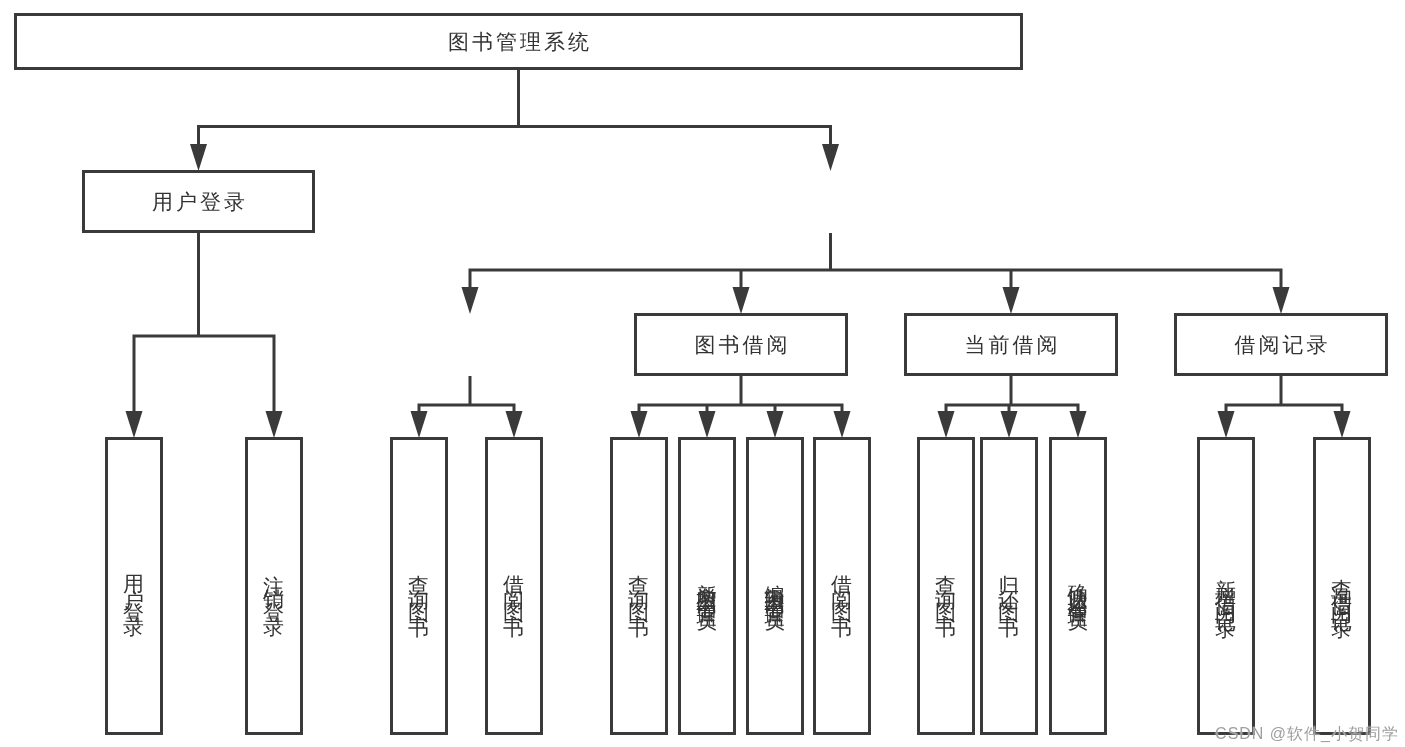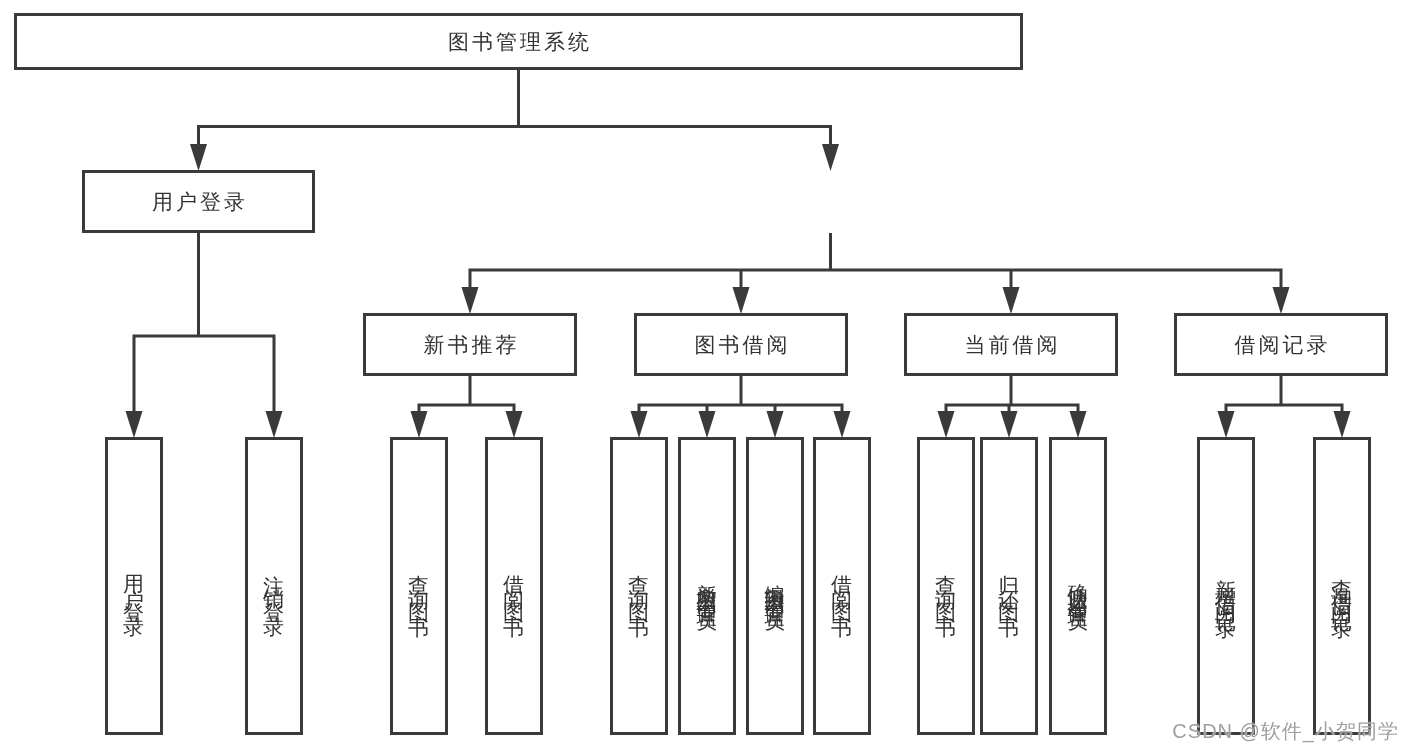--- a/index.html
+++ b/index.html
@@ -106,9 +106,6 @@
     <span class="hlabel">用户登录</span>
   </div>
 
-  <div class="node" style="left:363px;top:313px;width:214px;height:63px">
-    <span class="hlabel">新书推荐</span>
-  </div>
   <div class="node" style="left:904px;top:313px;width:214px;height:63px">
     <span class="hlabel">当前借阅</span>
   </div>

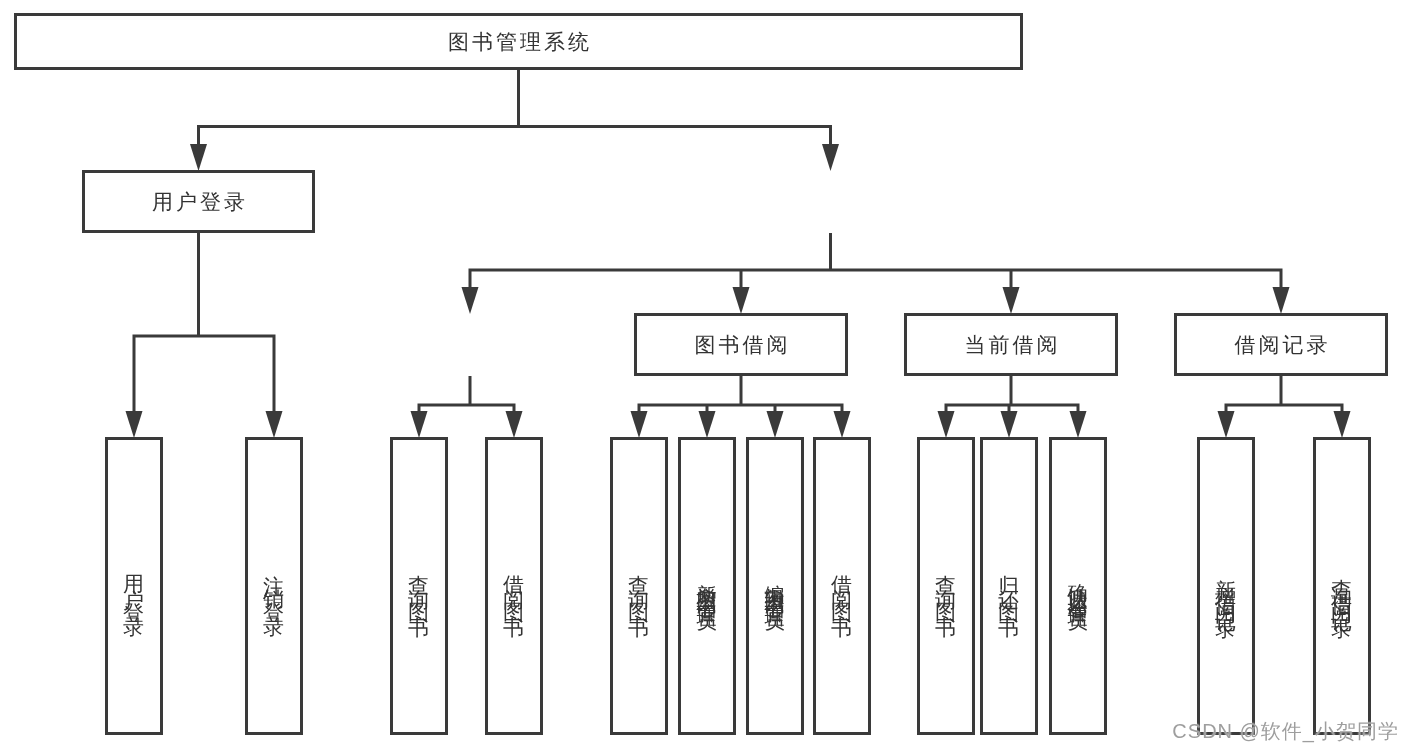--- a/index.html
+++ b/index.html
@@ -42,7 +42,7 @@
   .watermark{
     position:absolute;
     right:6px;bottom:2px;
-    font-size:20px;
+    font-size:16px;
     letter-spacing:1px;
     color:var(--watermark);
     text-shadow:0 0 2px #fff;

